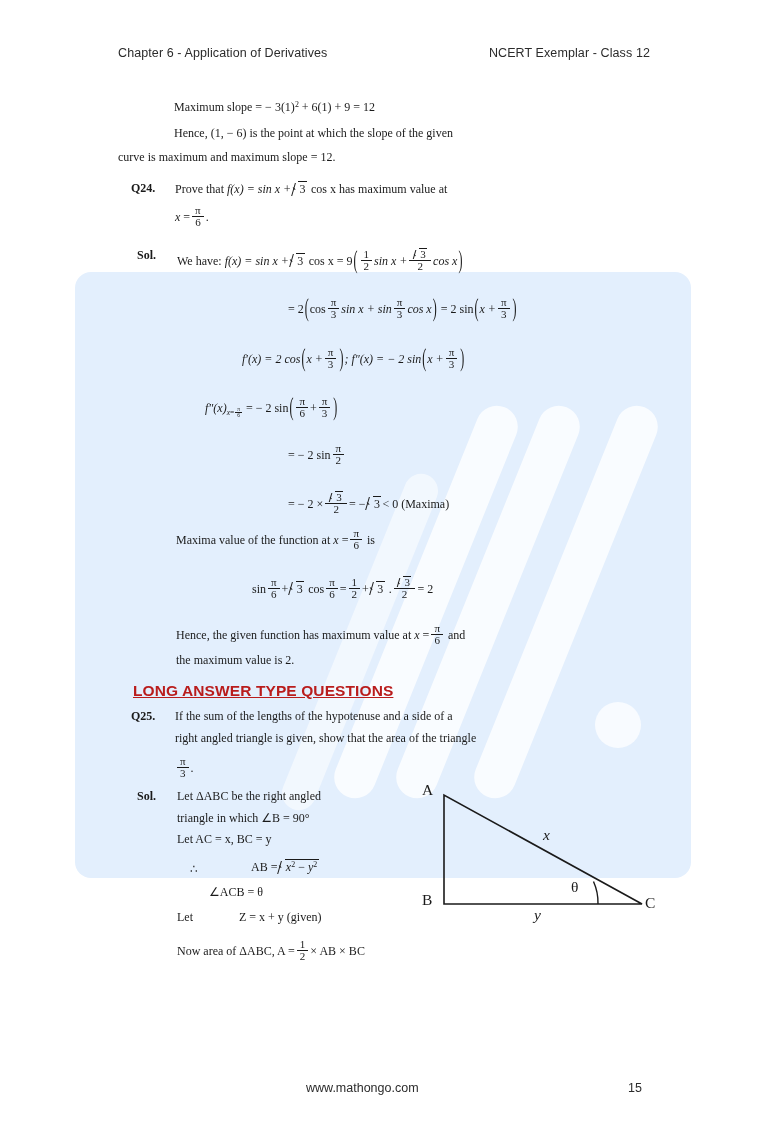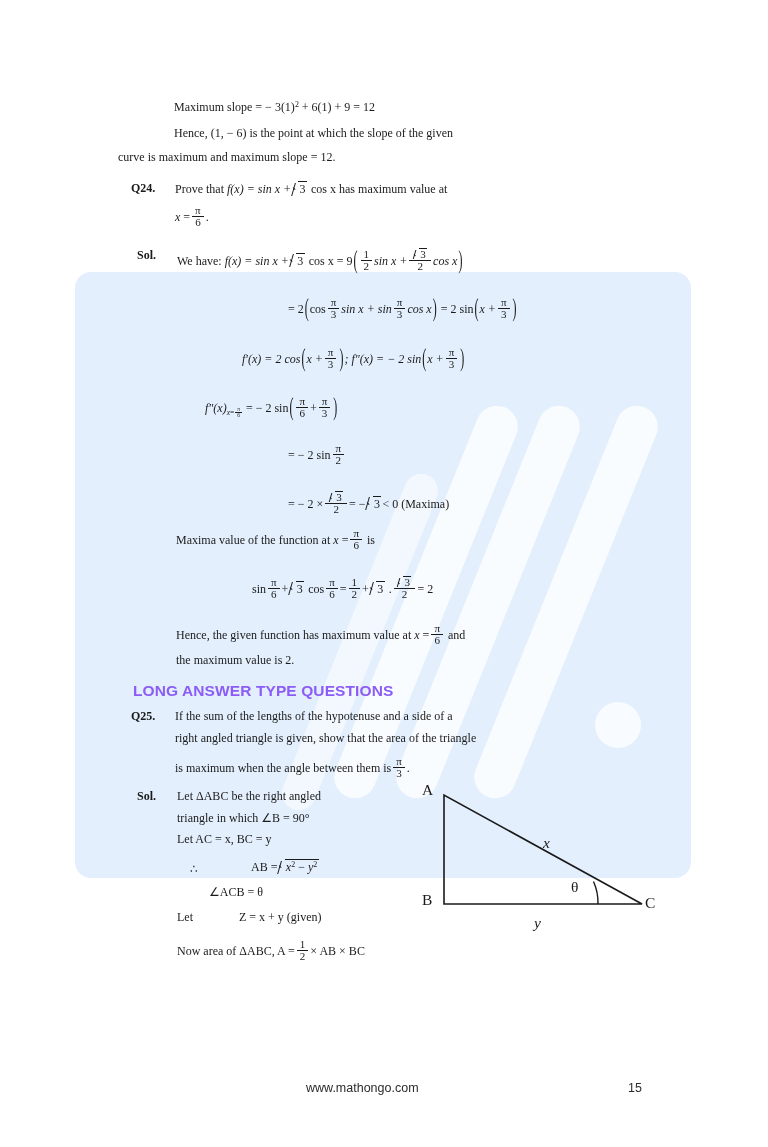--- a/index.html
+++ b/index.html
@@ -96,6 +96,10 @@
 
 <div class="page">
 
+  <div class="hdr">
+    <span>Chapter 6 - Application of Derivatives</span>
+    <span>NCERT Exemplar - Class 12</span>
+  </div>
 
   <div class="hl"></div>
   <div class="wm">

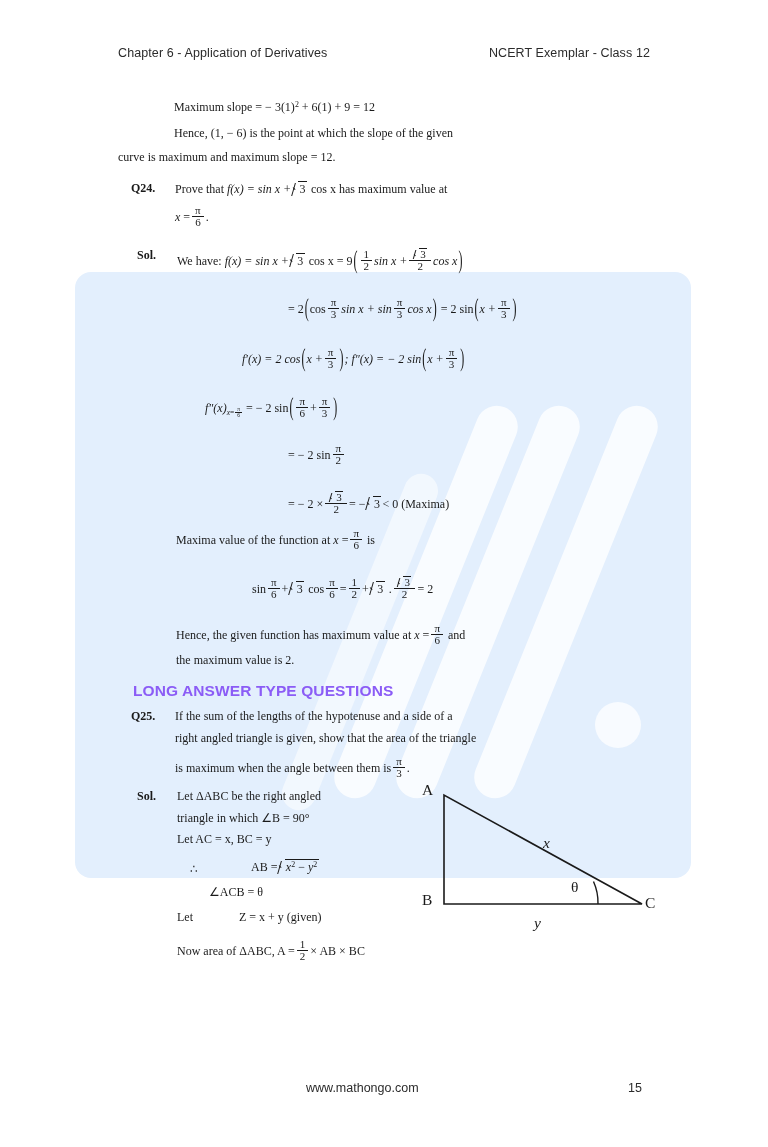--- a/index.html
+++ b/index.html
@@ -50,7 +50,7 @@
   .sans-bold{font-family:"Liberation Sans", sans-serif;font-weight:bold;font-size:15.5px;letter-spacing:.1px;color:#8b5cf6;}
 
   i.v{font-style:italic;}
-  .fn{font-style:italic;margin-top:8px;}
+  .fn{font-style:italic;}
 
   
   .fr{display:inline-block;vertical-align:-0.48em;text-align:center;line-height:1.02;margin:0 2px;}

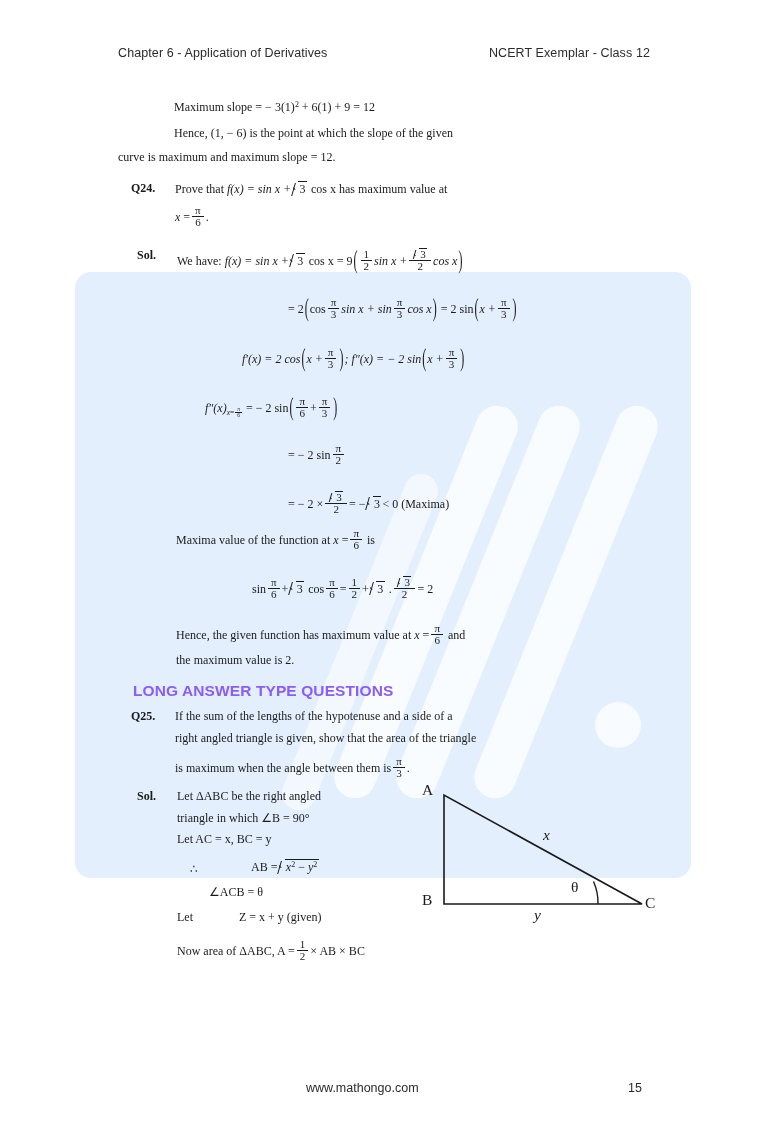--- a/index.html
+++ b/index.html
@@ -47,7 +47,7 @@
   .ln{position:absolute;font-size:12px;line-height:1.28;white-space:nowrap;}
 
   .tag{font-weight:bold;}
-  .sans-bold{font-family:"Liberation Sans", sans-serif;font-weight:bold;font-size:15.5px;letter-spacing:.1px;color:#8b5cf6;}
+  .sans-bold{font-family:"Liberation Sans", sans-serif;font-weight:bold;font-size:15.5px;letter-spacing:.1px;color:#b91c1c;text-decoration:underline;}
 
   i.v{font-style:italic;}
   .fn{font-style:italic;}

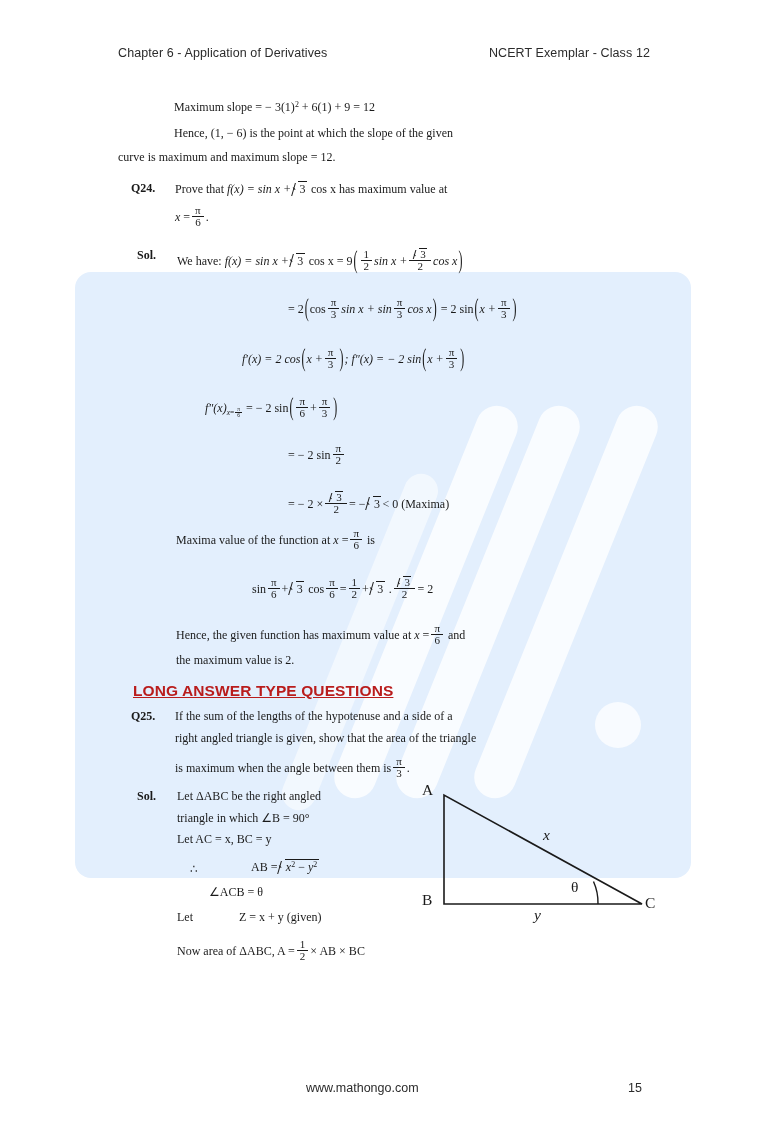--- a/index.html
+++ b/index.html
@@ -185,7 +185,7 @@
     <div class="ln" style="left:175px;top:709px;">If the sum of the lengths of the hypotenuse and a side of a</div>
     <div class="ln" style="left:175px;top:731px;">right angled triangle is given, show that the area of the triangle</div>
     <div class="ln" style="left:175px;top:756px;">
-      <span>is maximum when the angle between them is</span><span class="fr"><span class="n">π</span><span class="d">3</span></span><span>.</span>
+      <span class="fr"><span class="n">π</span><span class="d">3</span></span><span>.</span>
     </div>
 
     <div class="ln tag" style="left:137px;top:789px;">Sol.</div>

